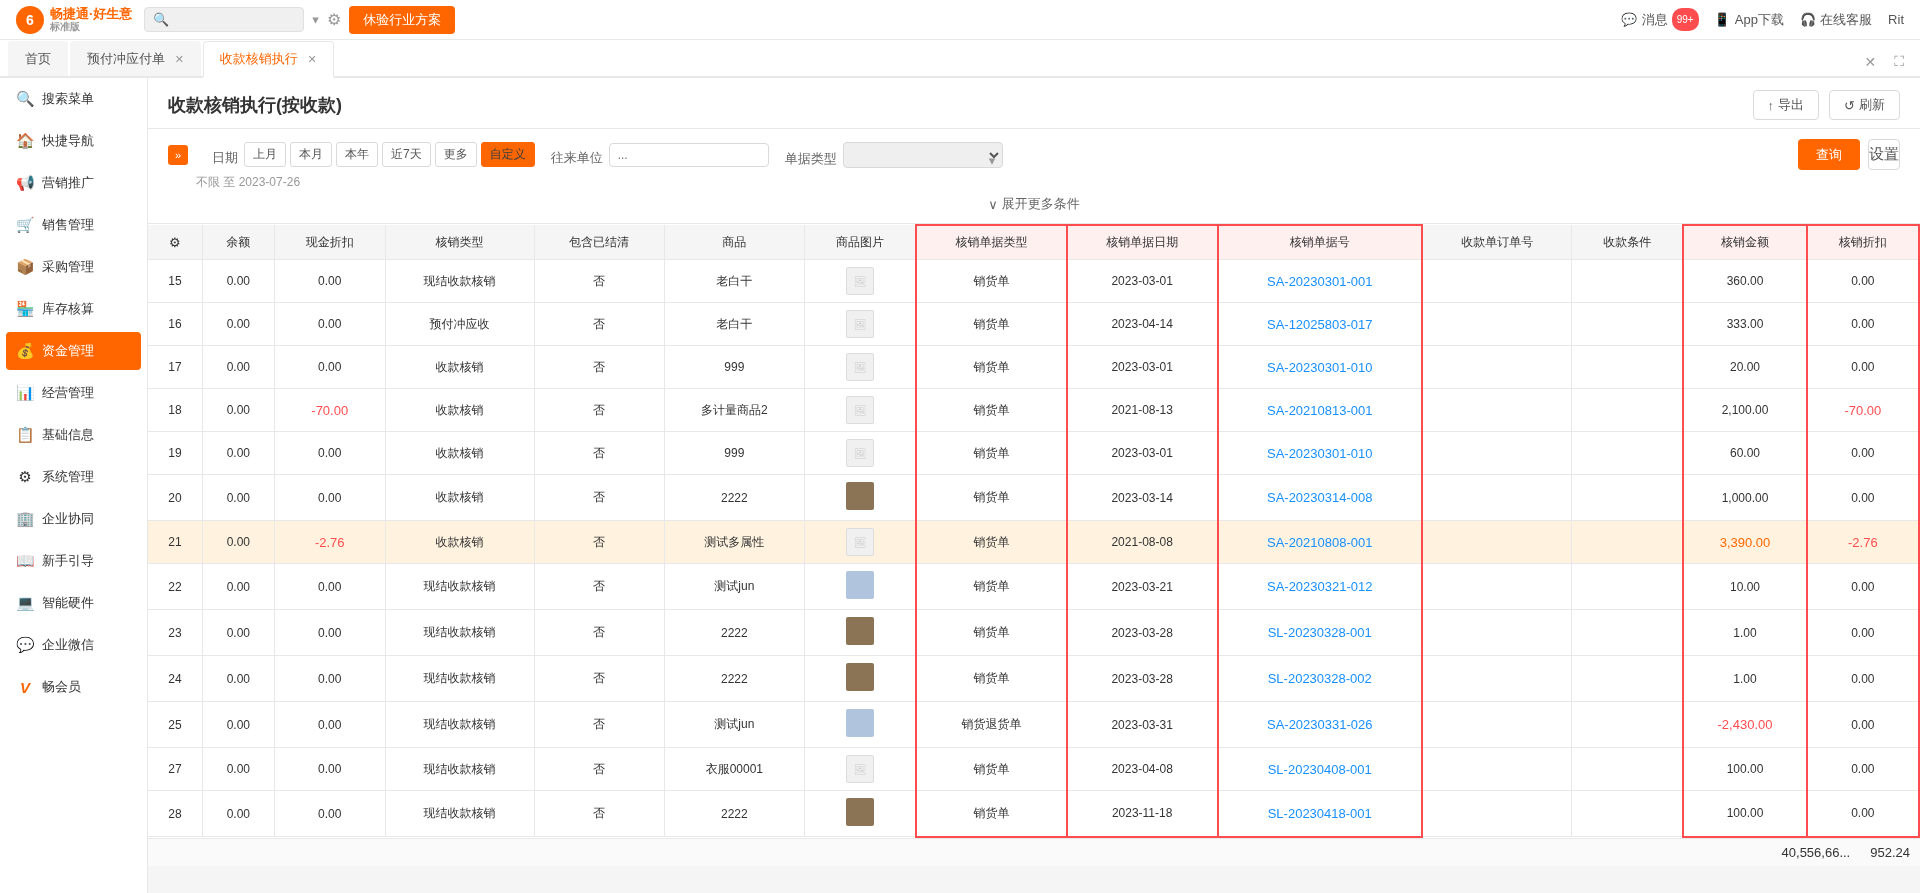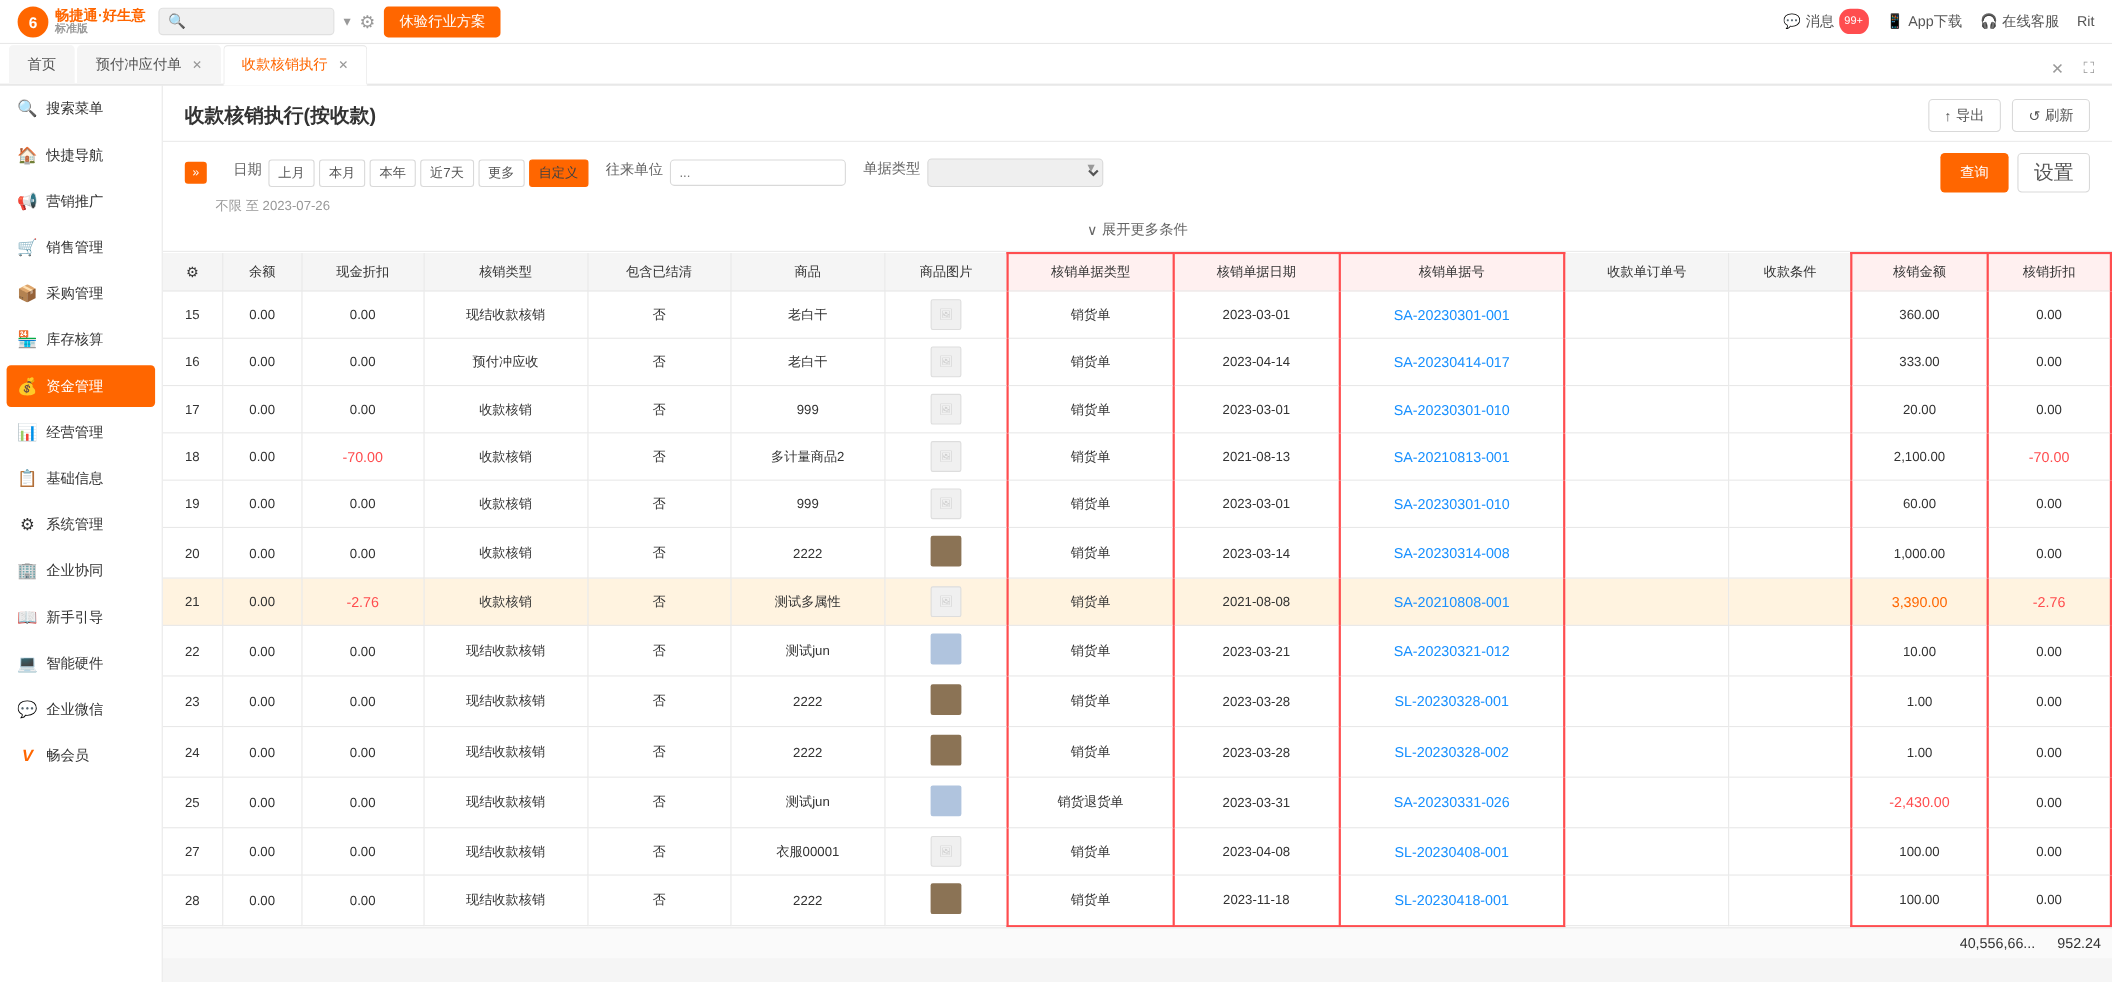--- a/index.html
+++ b/index.html
@@ -45,7 +45,7 @@
     
     .filter-bar { background: #fff; padding: 10px 20px; border-bottom: 1px solid #e8e8e8; }
     .filter-row { display: flex; align-items: center; gap: 16px; flex-wrap: wrap; }
-    .filter-item { display: flex; align-items: flex-start; gap: 6px; }
+    .filter-item { display: flex; align-items: flex-end; gap: 6px; }
     .filter-label { color: #666; font-size: 13px; }
     .filter-btn-group { display: flex; gap: 4px; }
     .filter-btn { padding: 3px 8px; border: 1px solid #d9d9d9; border-radius: 3px; background: #fff; cursor: pointer; font-size: 12px; color: #555; }

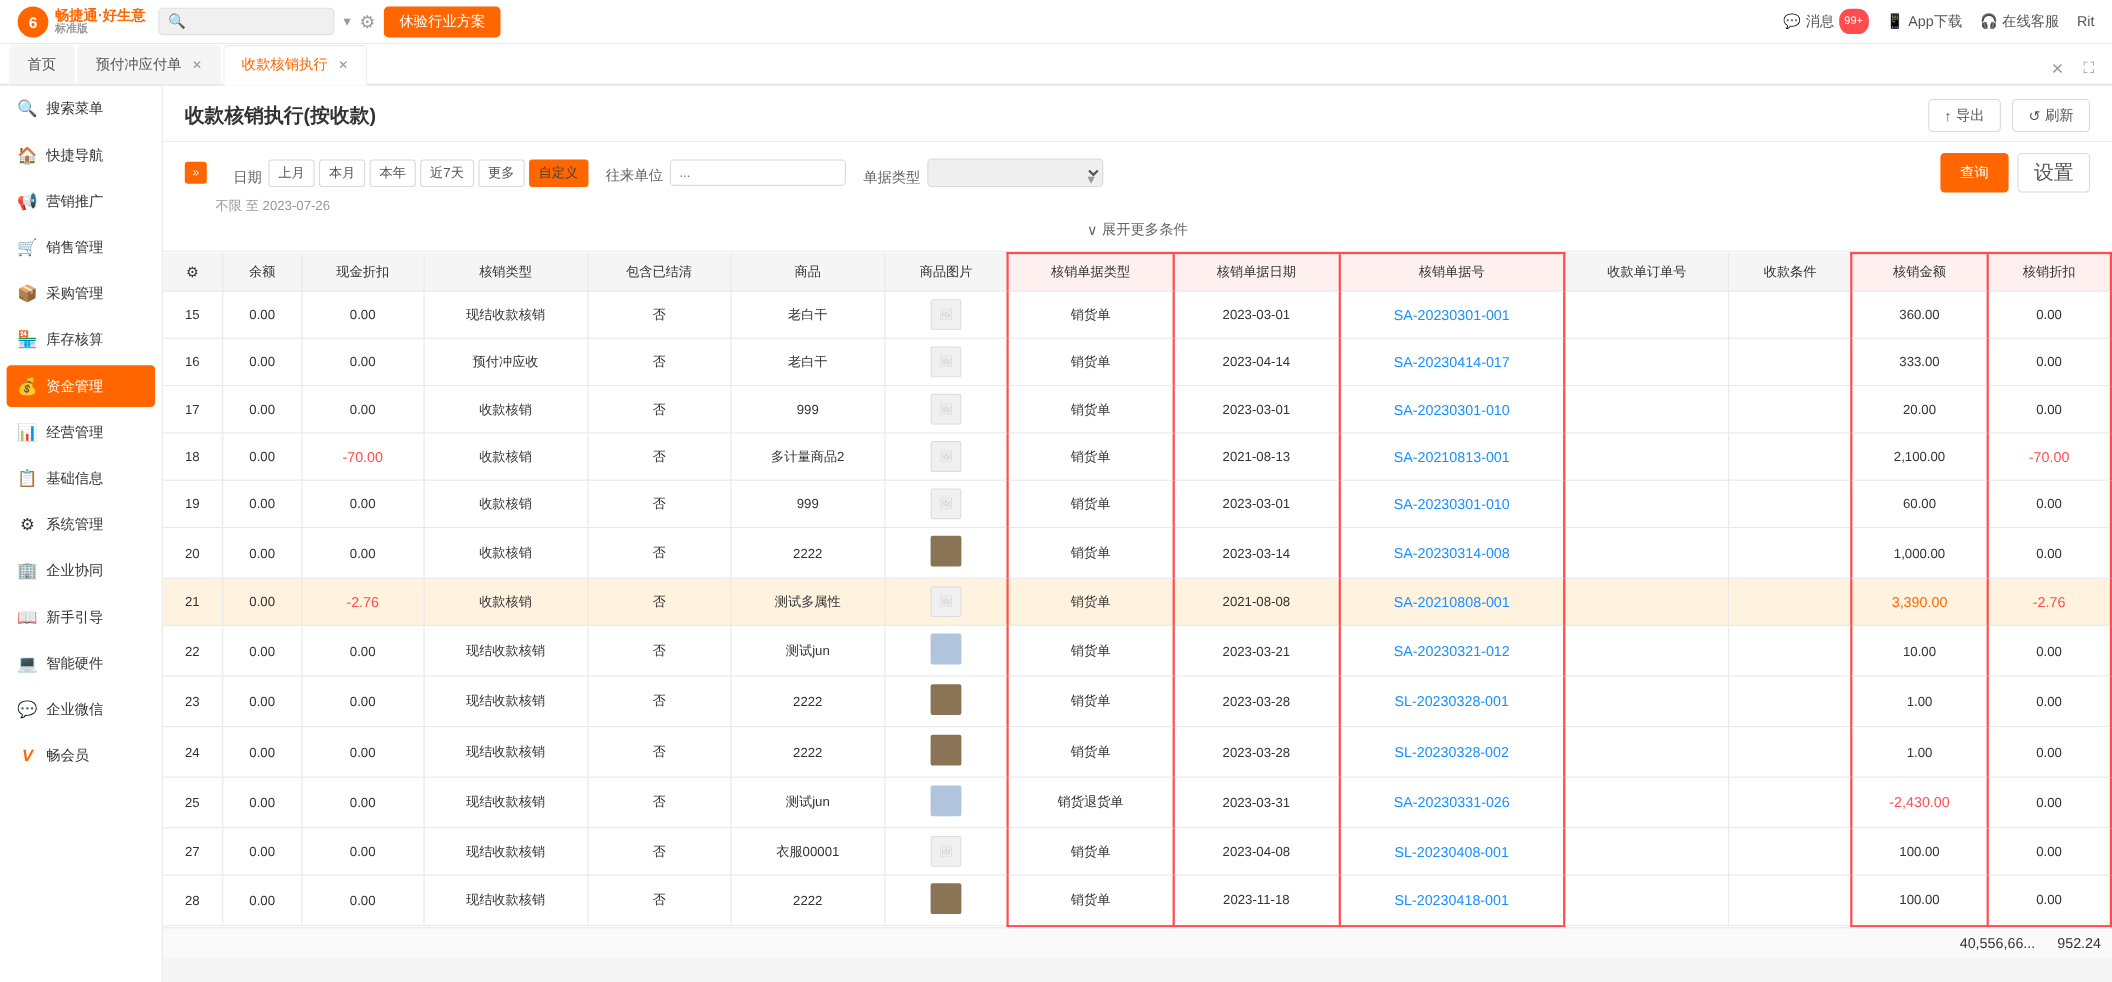--- a/index.html
+++ b/index.html
@@ -54,7 +54,7 @@
     .filter-input { border: 1px solid #d9d9d9; border-radius: 4px; padding: 4px 8px; font-size: 12px; width: 160px; color: #555; }
     .filter-select { border: 1px solid #d9d9d9; border-radius: 4px; padding: 4px 8px; font-size: 12px; width: 160px; color: #555; }
     .btn-query { background: #ff6600; color: #fff; border: none; border-radius: 4px; padding: 5px 18px; cursor: pointer; font-size: 13px; }
-    .btn-settings { border: 1px solid #d9d9d9; background: #fff; border-radius: 4px; padding: 5px 14px; cursor: pointer; font-size: 18px; color: #555; }
+    .btn-settings { border: 1px solid #d9d9d9; background: #fff; border-radius: 4px; padding: 5px 0; cursor: pointer; font-size: 15px; color: #555; }
     .expand-more { display: flex; align-items: center; gap: 4px; color: #666; font-size: 12px; cursor: pointer; margin: 6px 0 0 0; }
 
     

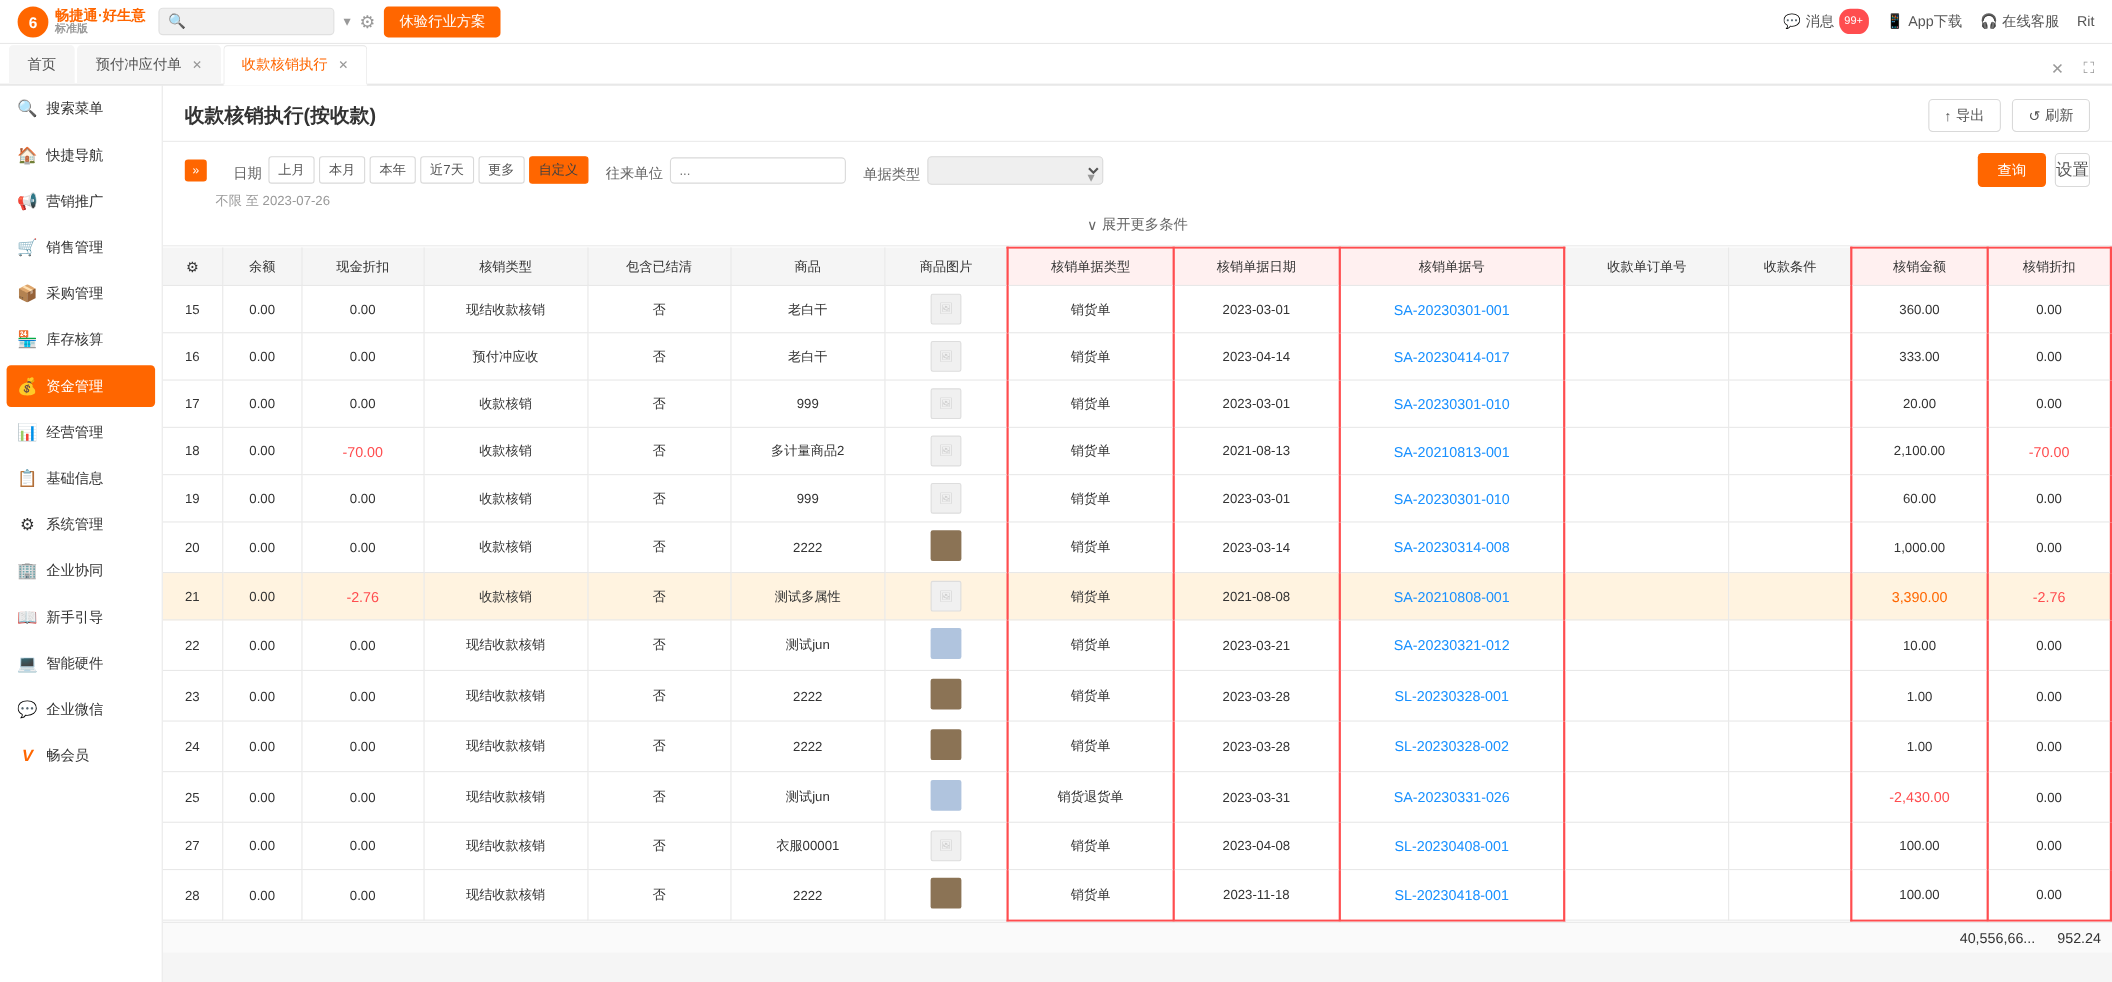--- a/index.html
+++ b/index.html
@@ -294,7 +294,7 @@
     <td><div style="width:28px;height:28px;background:#f0f0f0;border:1px solid #ddd;border-radius:2px;display:inline-flex;align-items:center;justify-content:center;color:#ccc;font-size:10px;">🖼</div></td>
     <td style="border-left:2.5px solid #ff4d4f;border-right:2.5px solid #ff4d4f;border-bottom:1px solid #e8e8e8;">销货单</td>
     <td style="border-right:2.5px solid #ff4d4f;border-bottom:1px solid #e8e8e8;">2023-04-14</td>
-    <td style="border-right:2.5px solid #ff4d4f;border-bottom:1px solid #e8e8e8;"><span class="link-text">SA-20230414-017</span></td>
+    <td style="border-right:2.5px solid #ff4d4f;border-bottom:1px solid #e8e8e8;"><span class="link-text">SA-12025803-017</span></td>
     <td></td>
     <td></td>
     <td style="border-left:2.5px solid #ff4d4f;border-right:2.5px solid #ff4d4f;border-bottom:1px solid #e8e8e8;">333.00</td>

